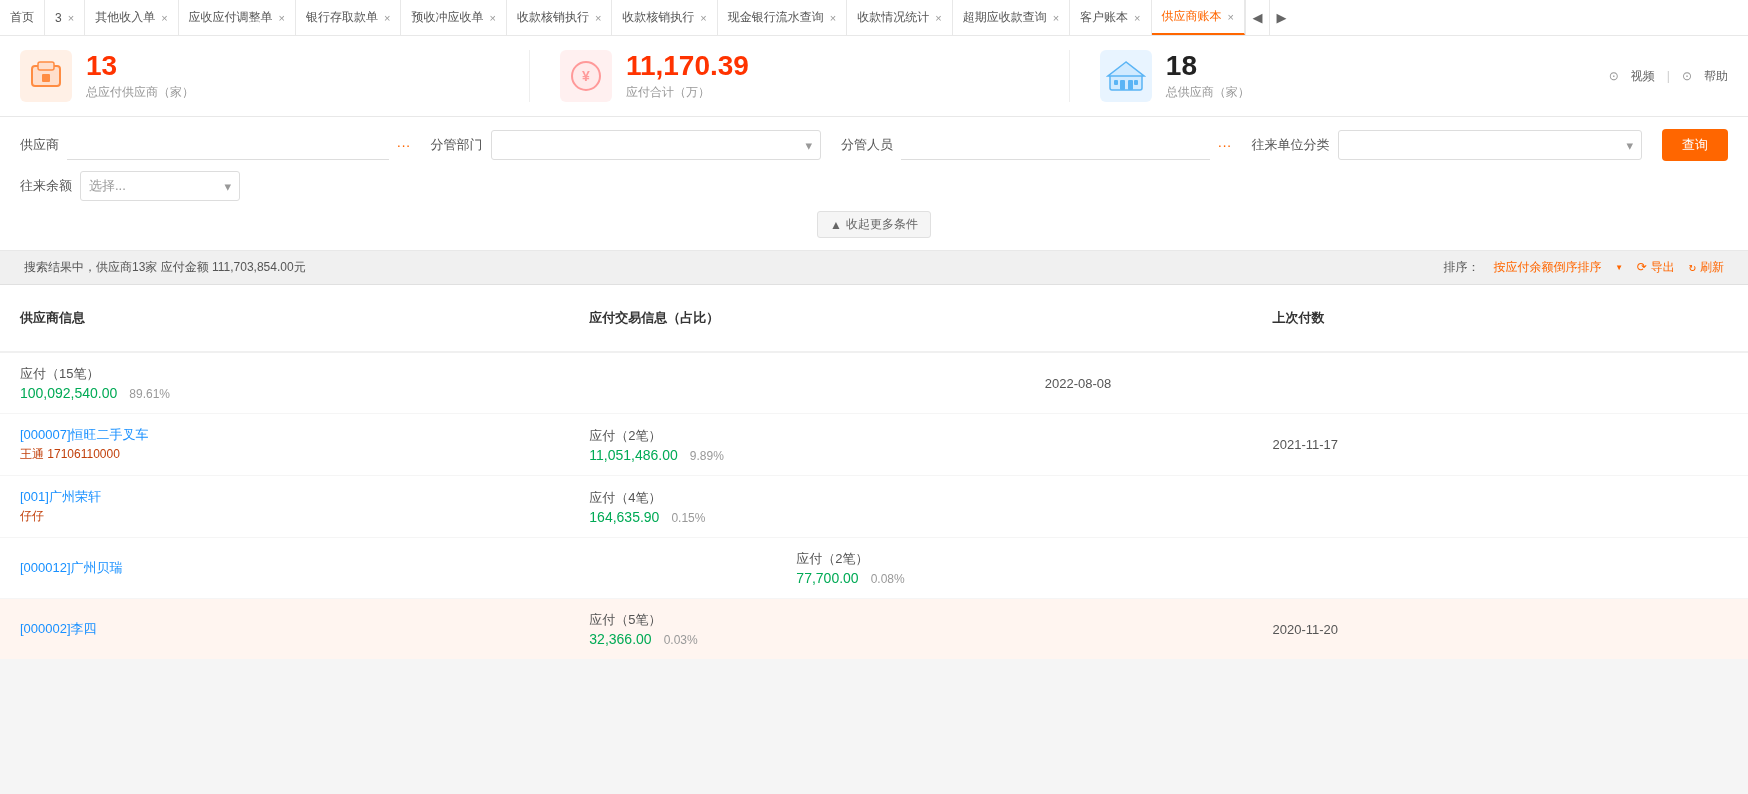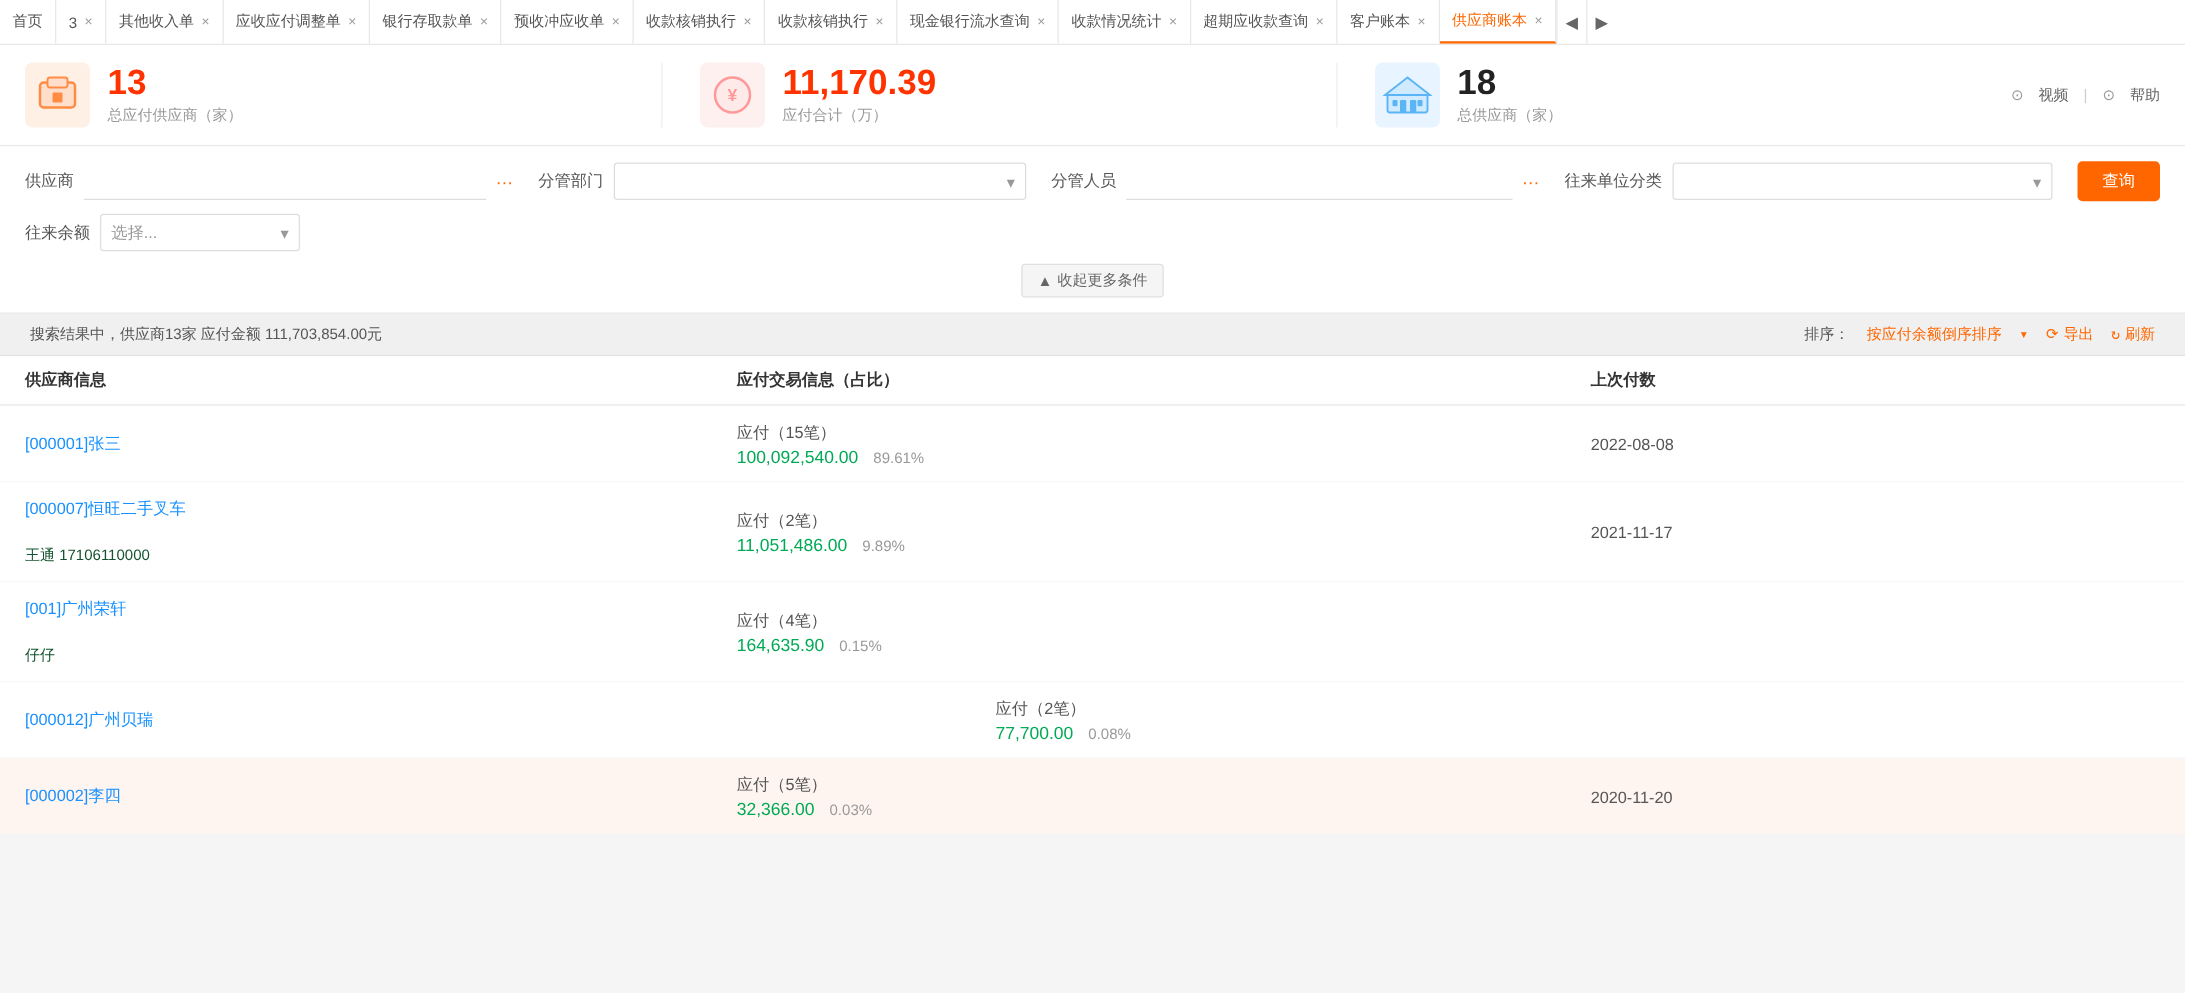--- a/index.html
+++ b/index.html
@@ -209,7 +209,7 @@
     .table-header {
       display: flex;
       align-items: center;
-      padding: 10px 20px;
+      padding: 24px 20px;
       background: #fff;
       border-bottom: 2px solid #f0f0f0;
       font-size: 13px;

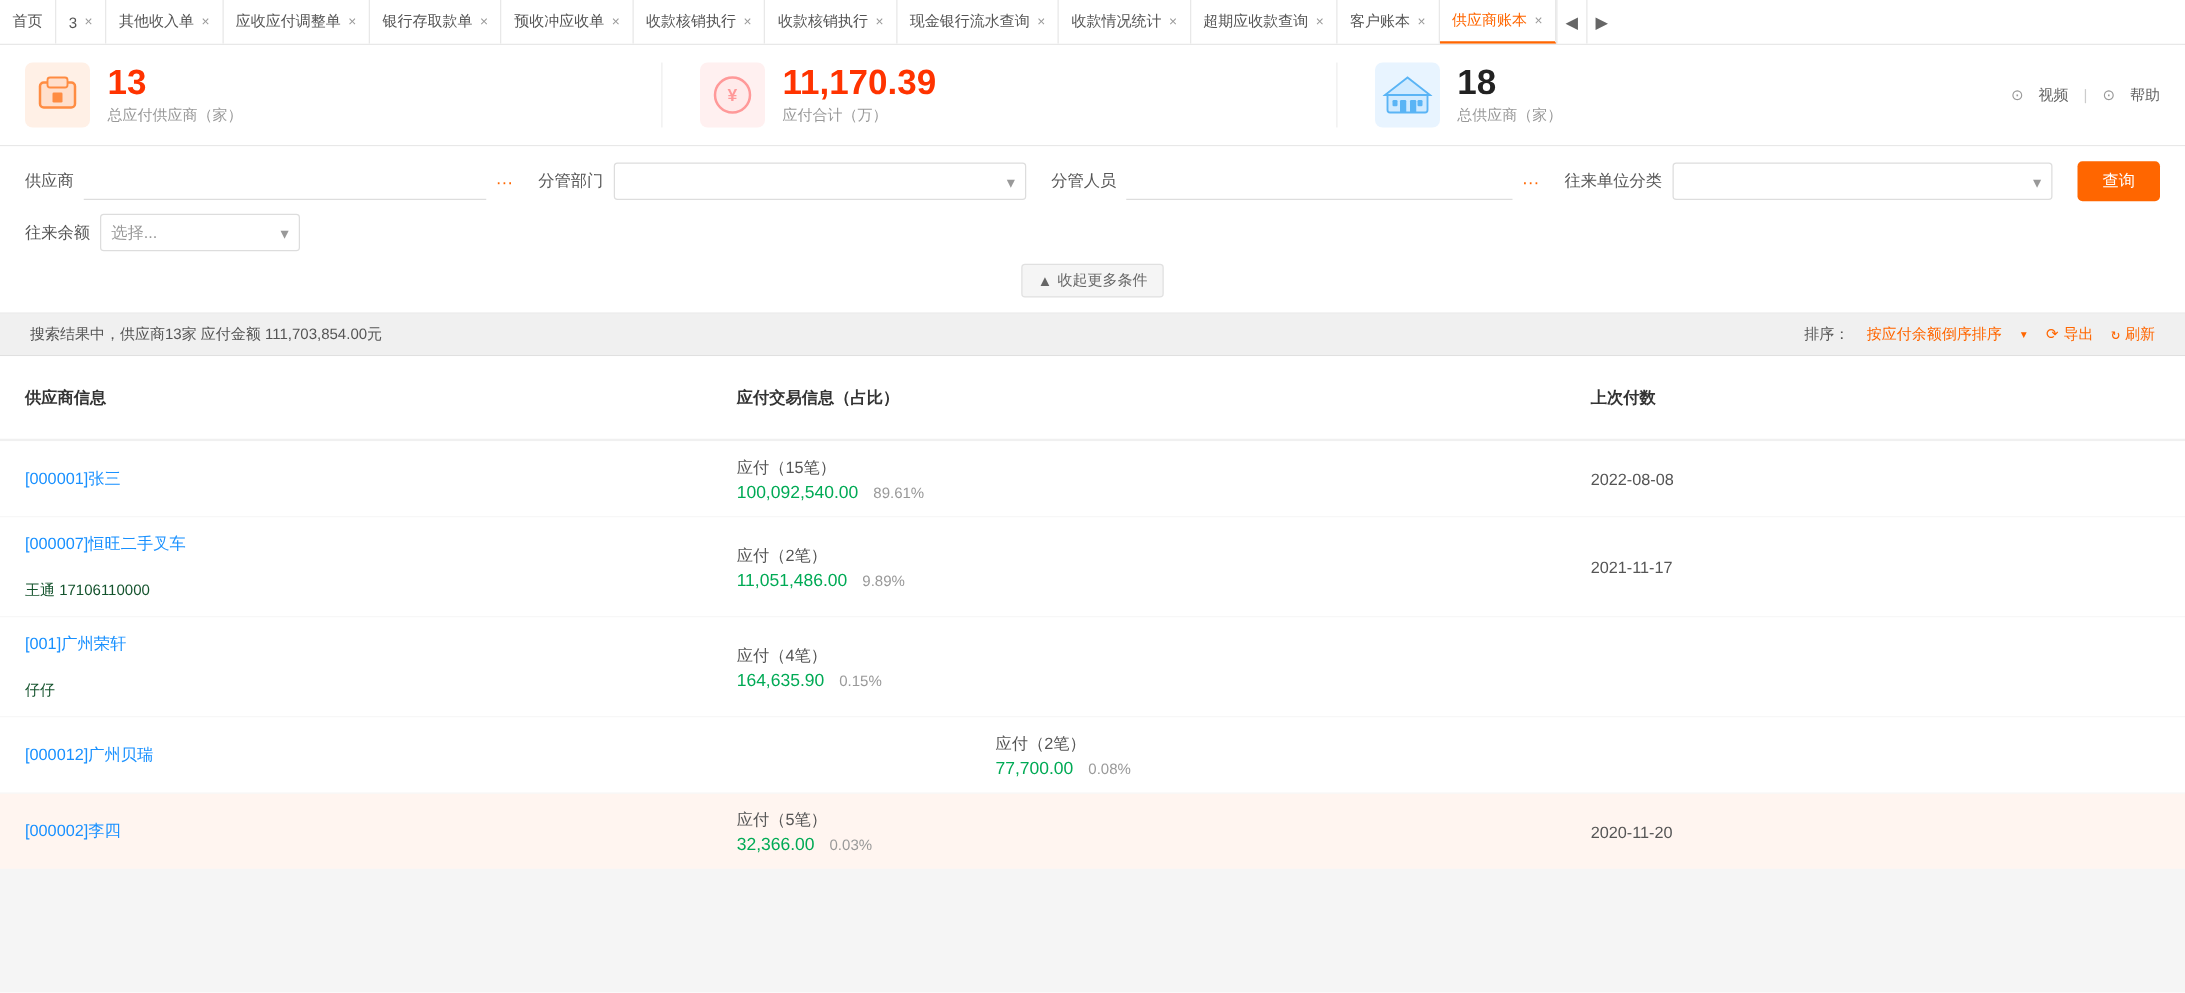--- a/index.html
+++ b/index.html
@@ -443,10 +443,6 @@
 
   <div id="table-body">
       <div class="table-row">
-    <div class="col-supplier">
-      <a class="supplier-link">[000001]张三</a>
-
-    </div>
     <div class="col-transaction">
       <div class="transaction-label">应付（15笔）</div>
       <div class="transaction-row">

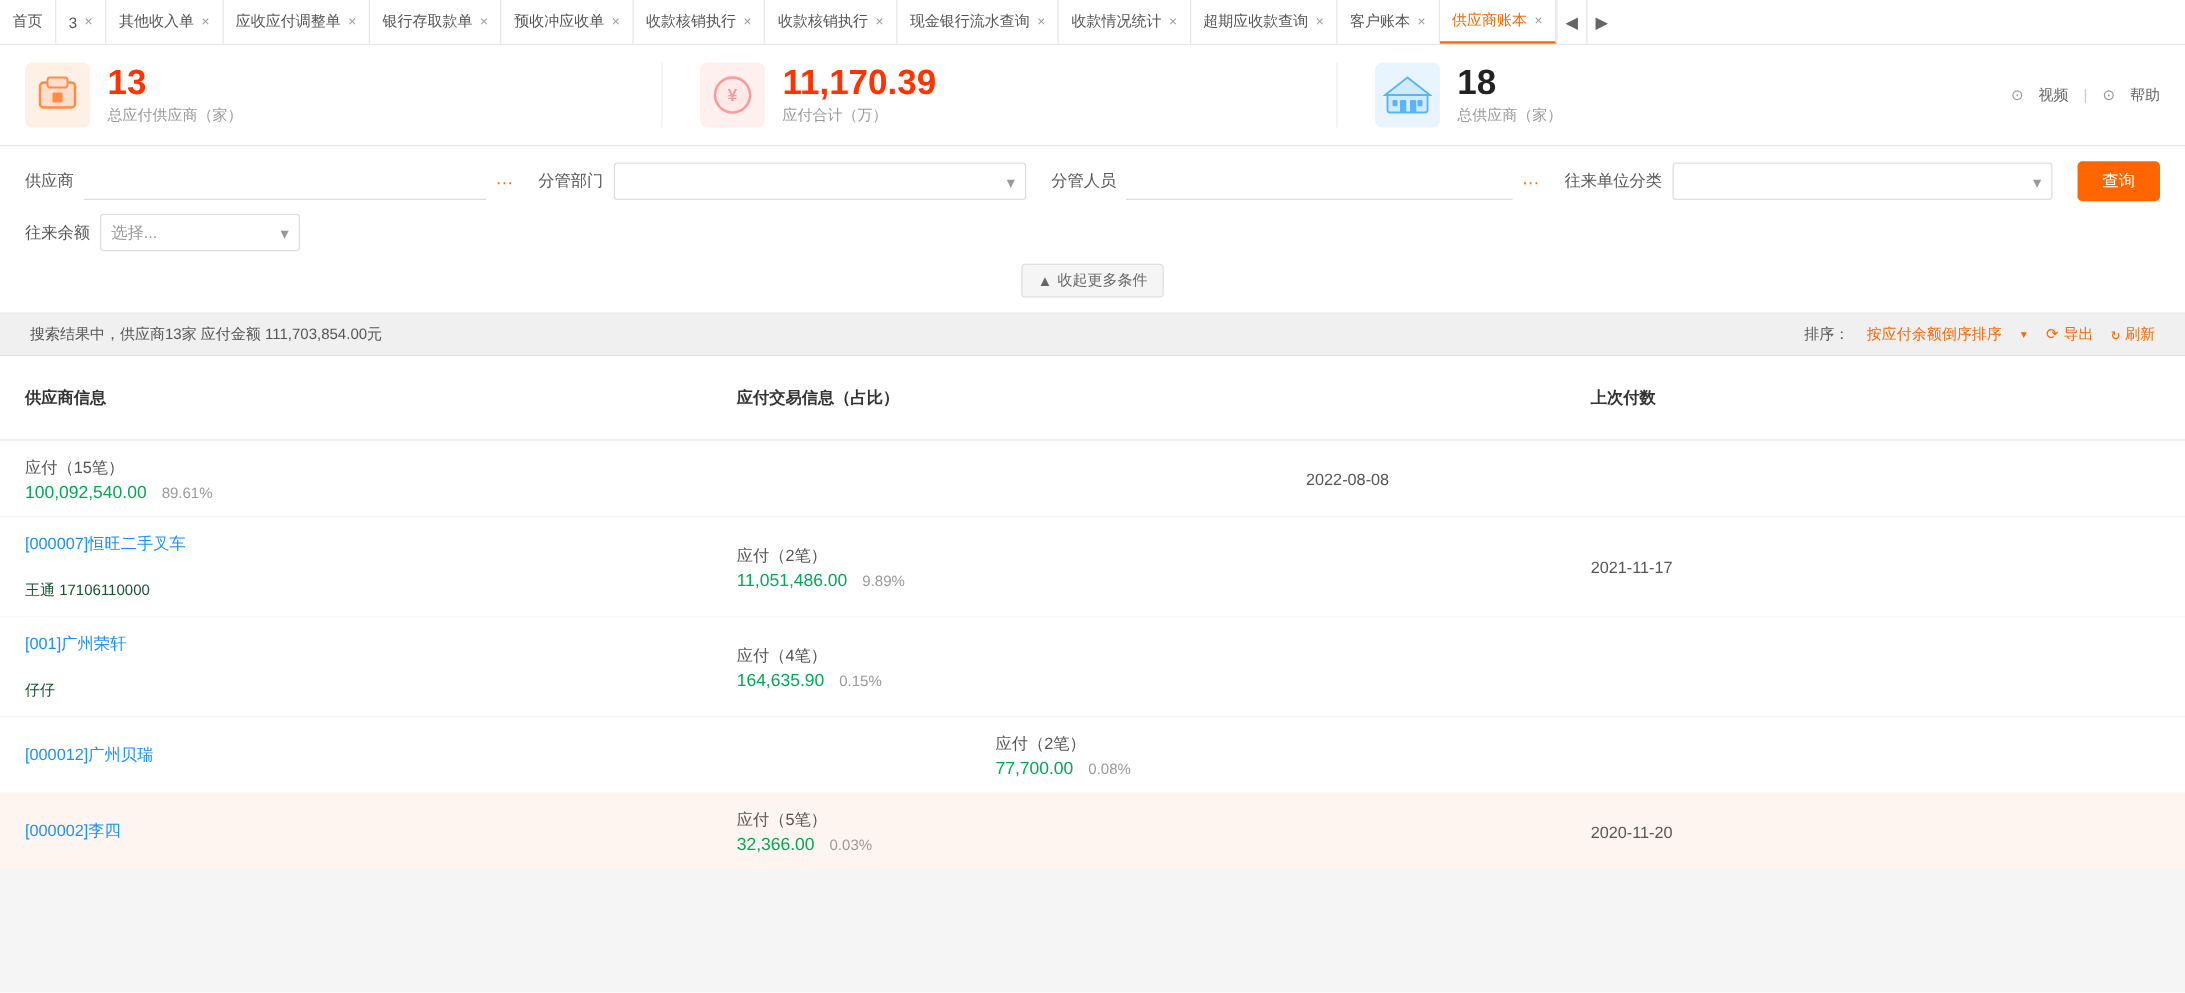--- a/index.html
+++ b/index.html
@@ -237,7 +237,7 @@
       text-decoration: none;
       font-size: 13px;
     }
-    .supplier-sub { font-size: 12px; color: #14532d; margin-top: 20px; }
+    .supplier-sub { font-size: 12px; color: #c2410c; margin-top: 2px; }
     .transaction-label { font-size: 13px; color: #555; }
     .transaction-amount { color: #00aa55; font-size: 14px; font-weight: 500; margin-top: 2px; cursor: pointer; }
     .transaction-percent { font-size: 12px; color: #999; margin-left: 12px; }

